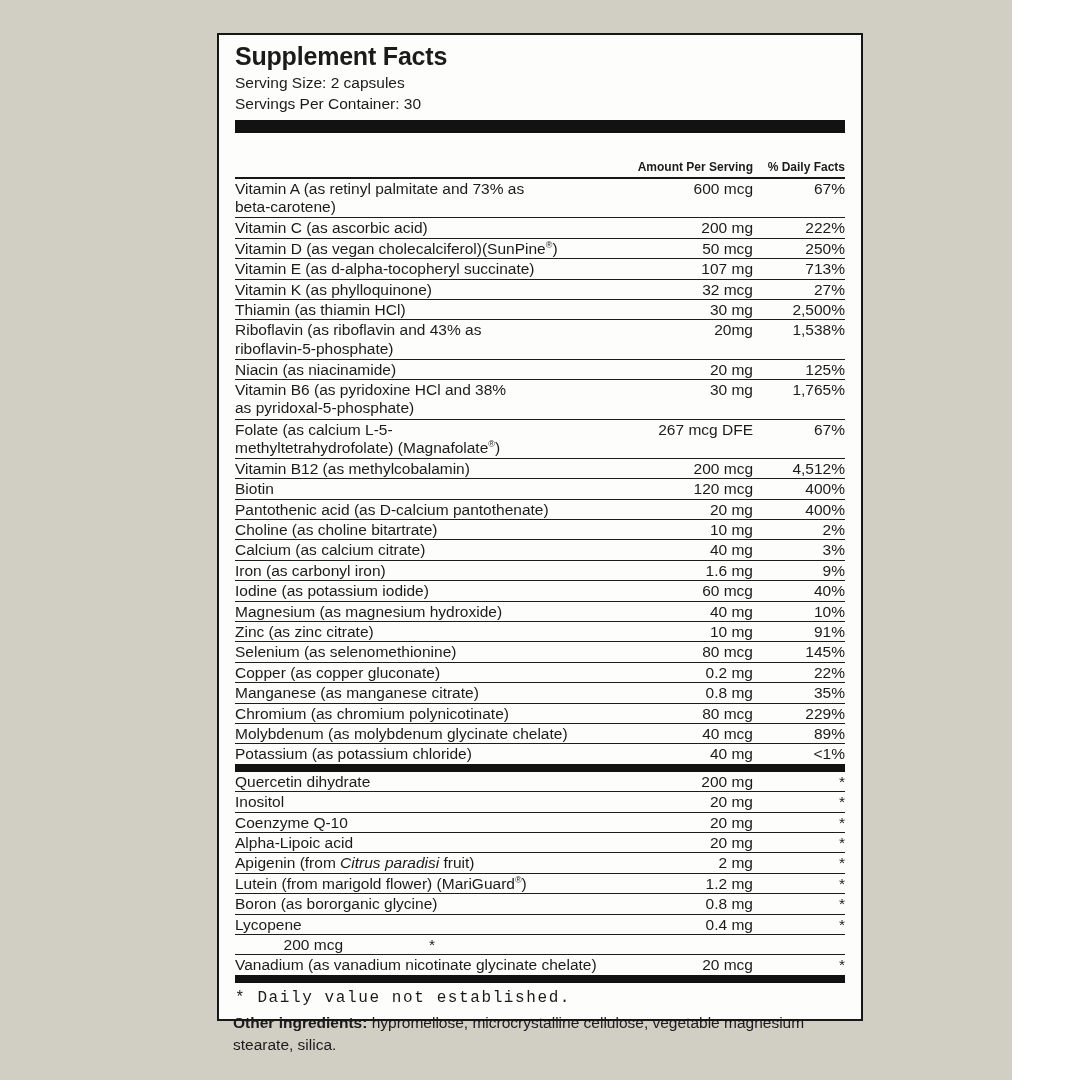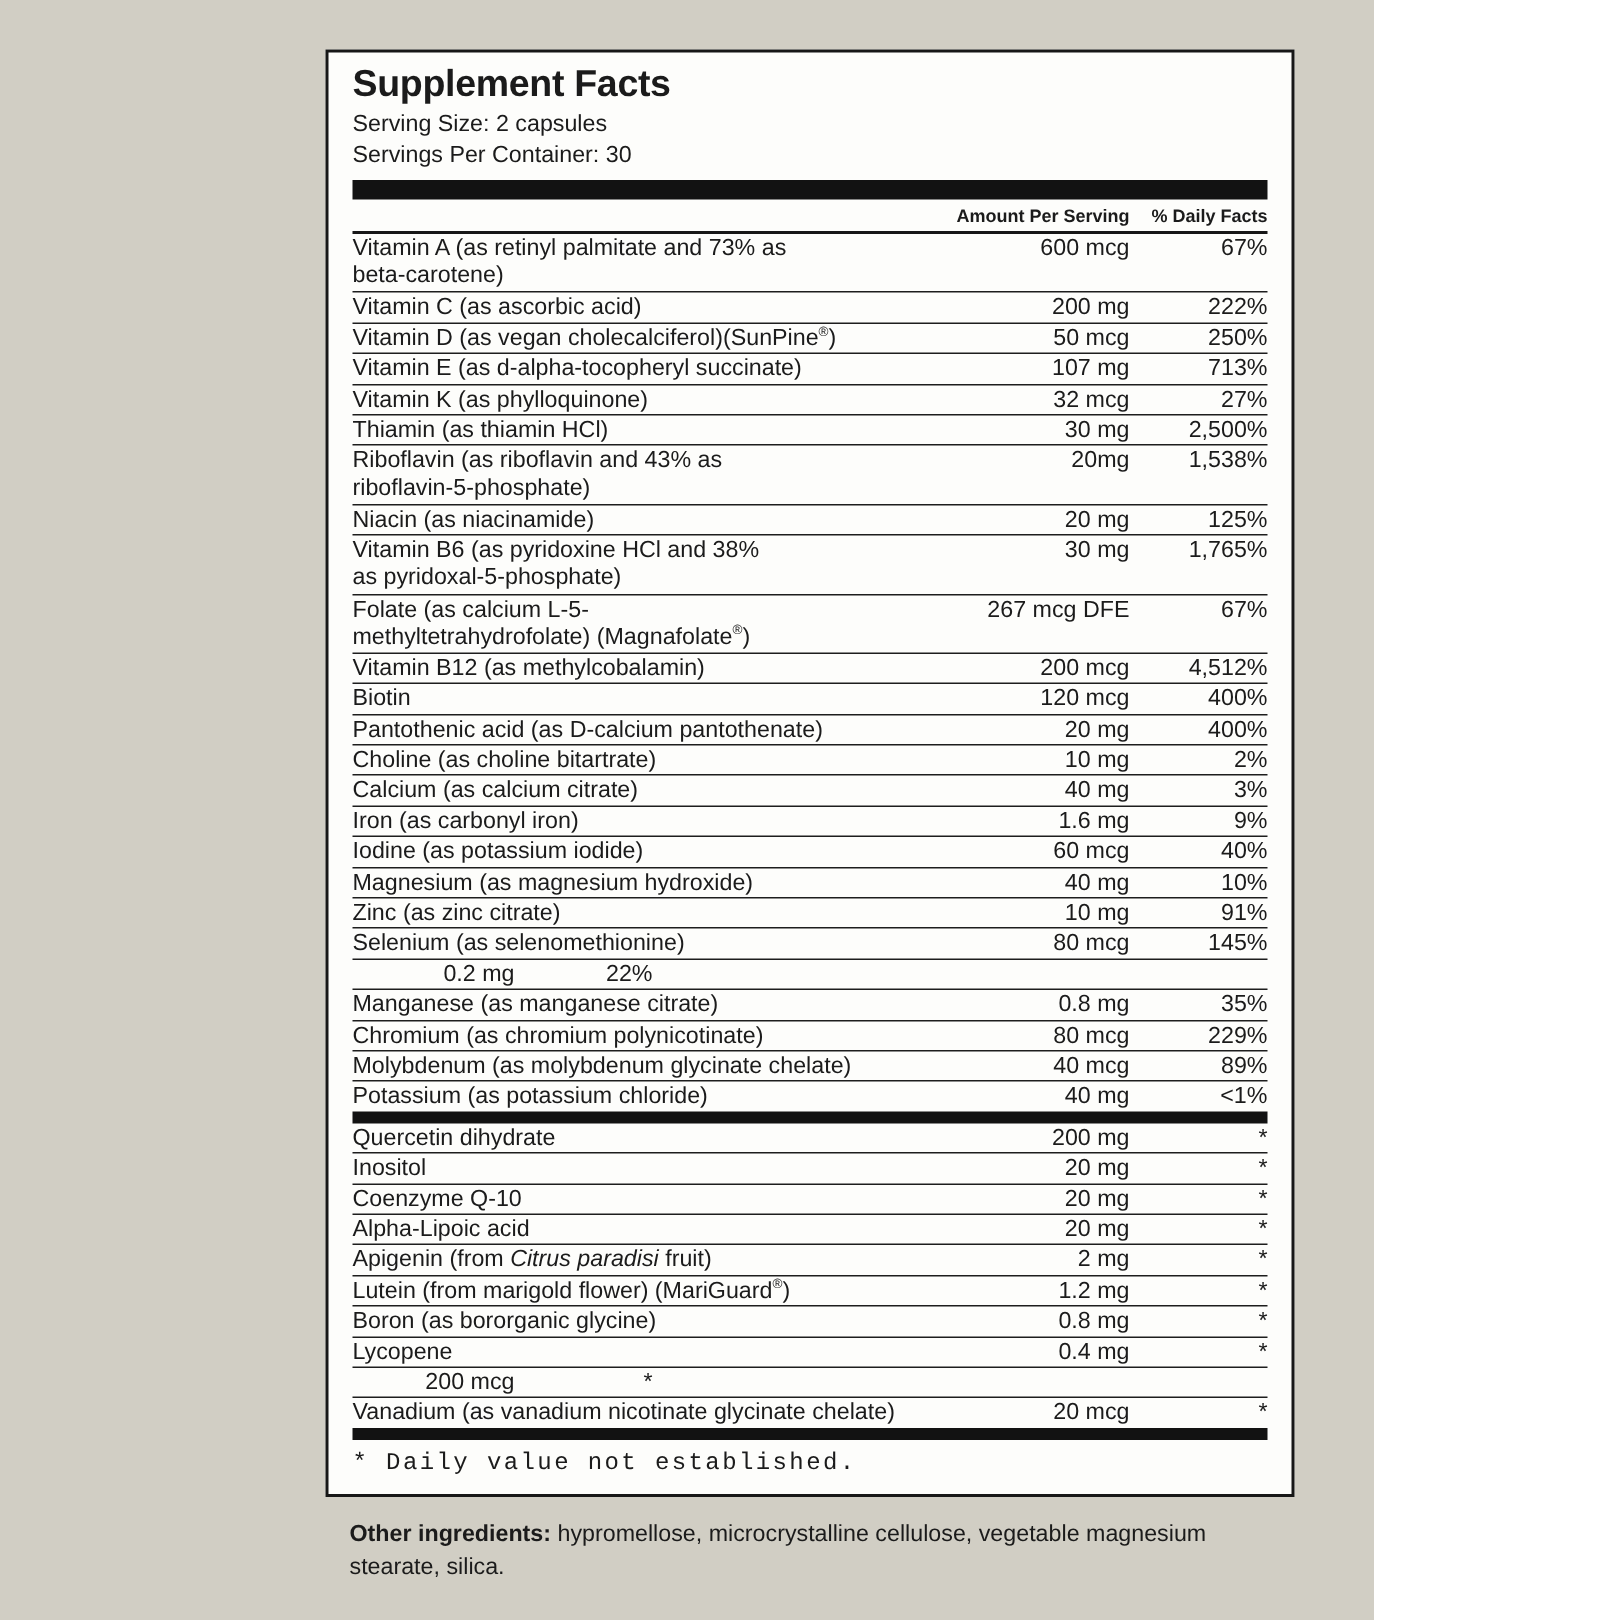--- a/index.html
+++ b/index.html
@@ -4,7 +4,7 @@
 <style>
   html,body{margin:0;padding:0;}
   .canvas{
-    position:relative;width:916px;height:1080px;overflow:hidden;
+    position:relative;width:1012px;height:1080px;overflow:hidden;
     background:#d1cec4;color:#1b1b1b;
     font-family:"Liberation Sans","DejaVu Sans",sans-serif;
   }

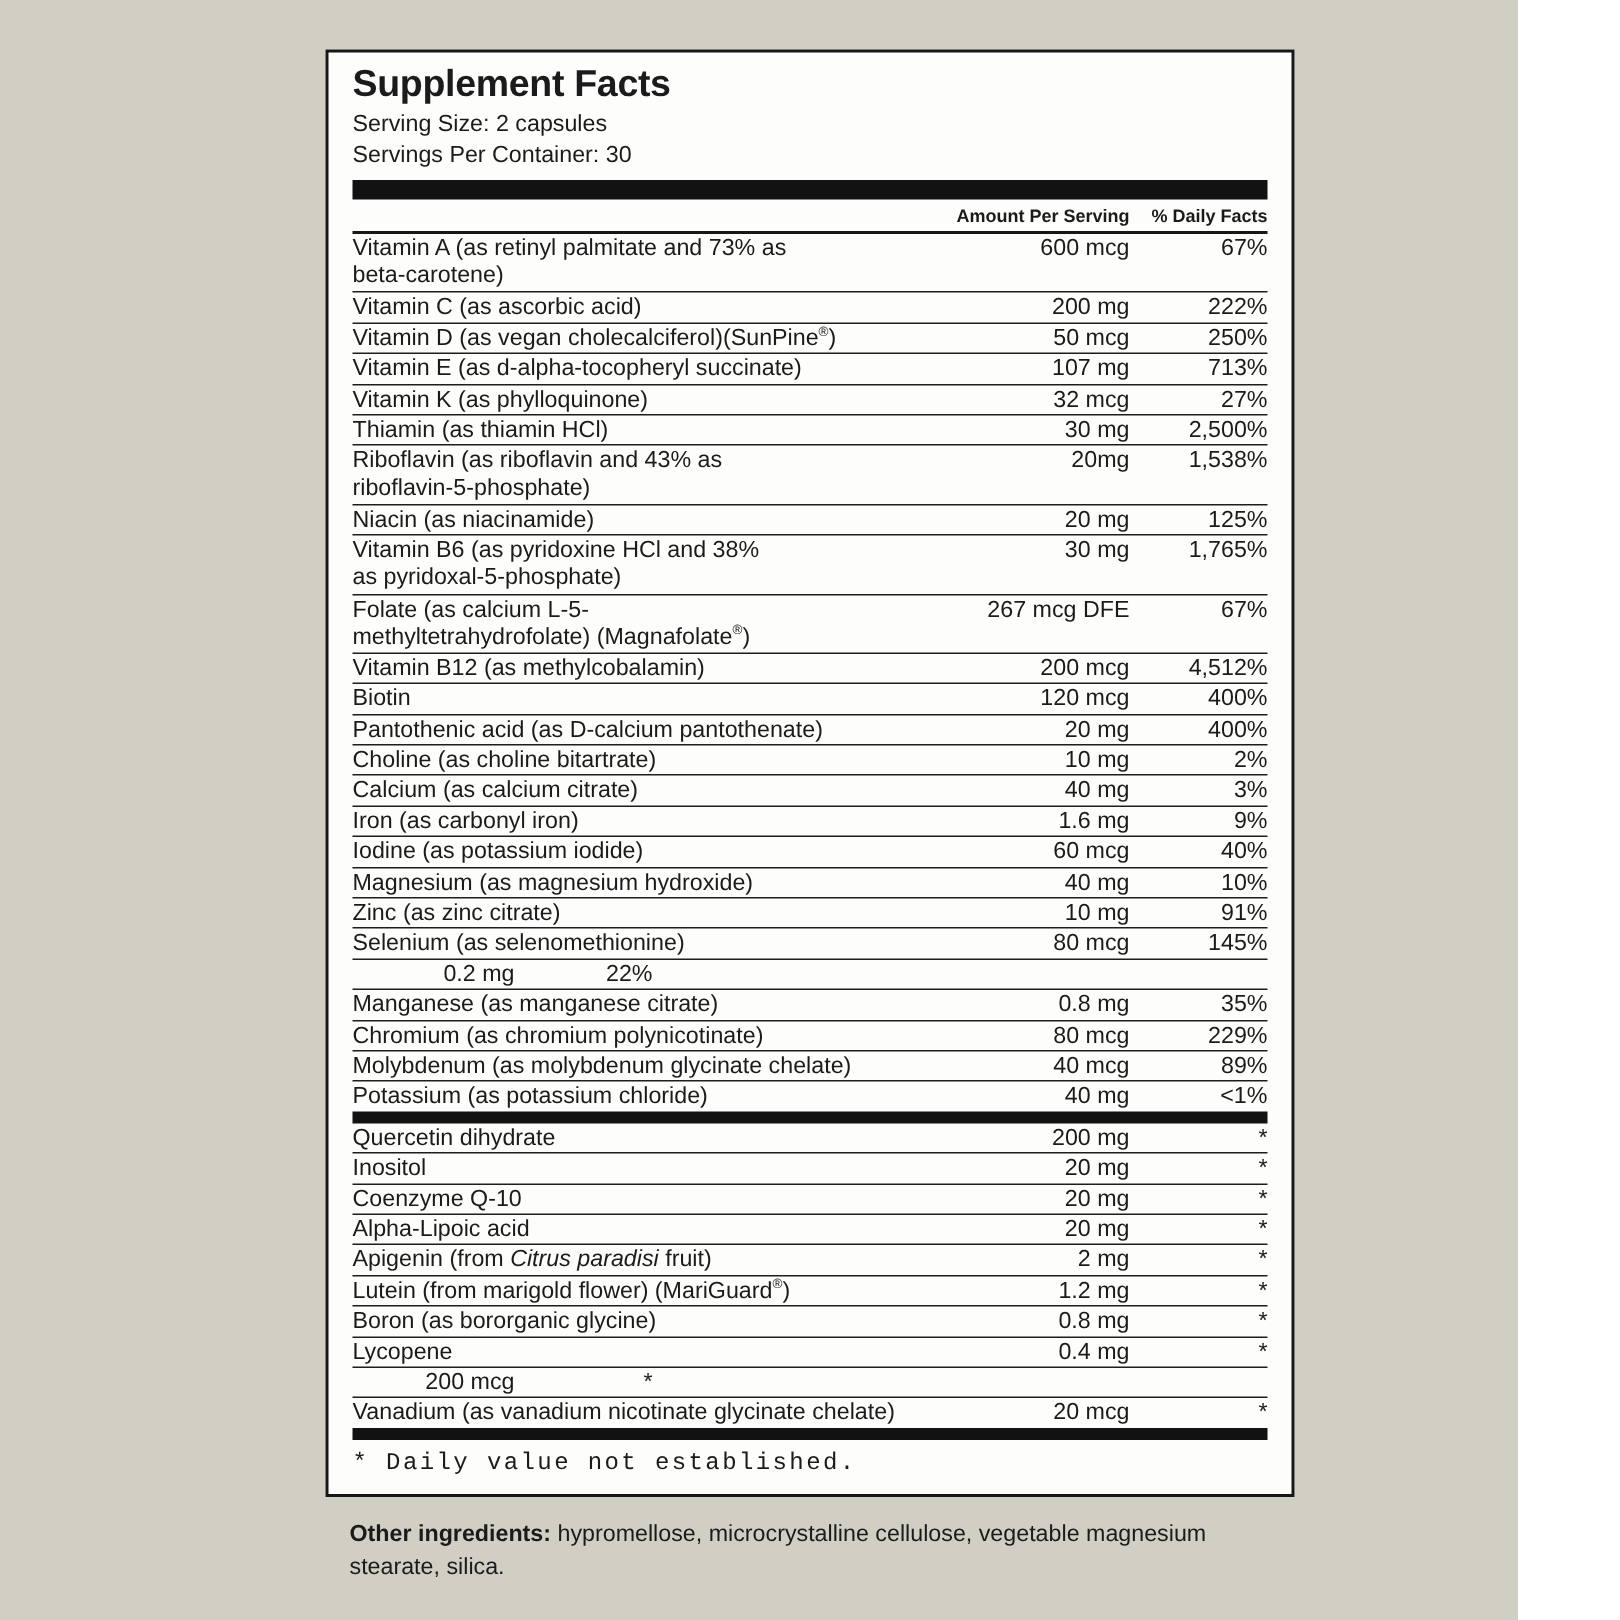--- a/index.html
+++ b/index.html
@@ -21,7 +21,7 @@
   .cols-header{
     display:flex;justify-content:flex-end;align-items:flex-end;
     font-size:12px;font-weight:bold;line-height:14px;
-    padding:4px 0 3px 0;border-bottom:2.5px solid #171717;
+    padding:4px 0 3px 0;border-bottom:2.5px solid #171717;margin-top:23px;
   }
   .cols-header .h-amt{text-align:right;white-space:nowrap;}
   .cols-header .h-dv{width:92px;text-align:right;white-space:nowrap;}

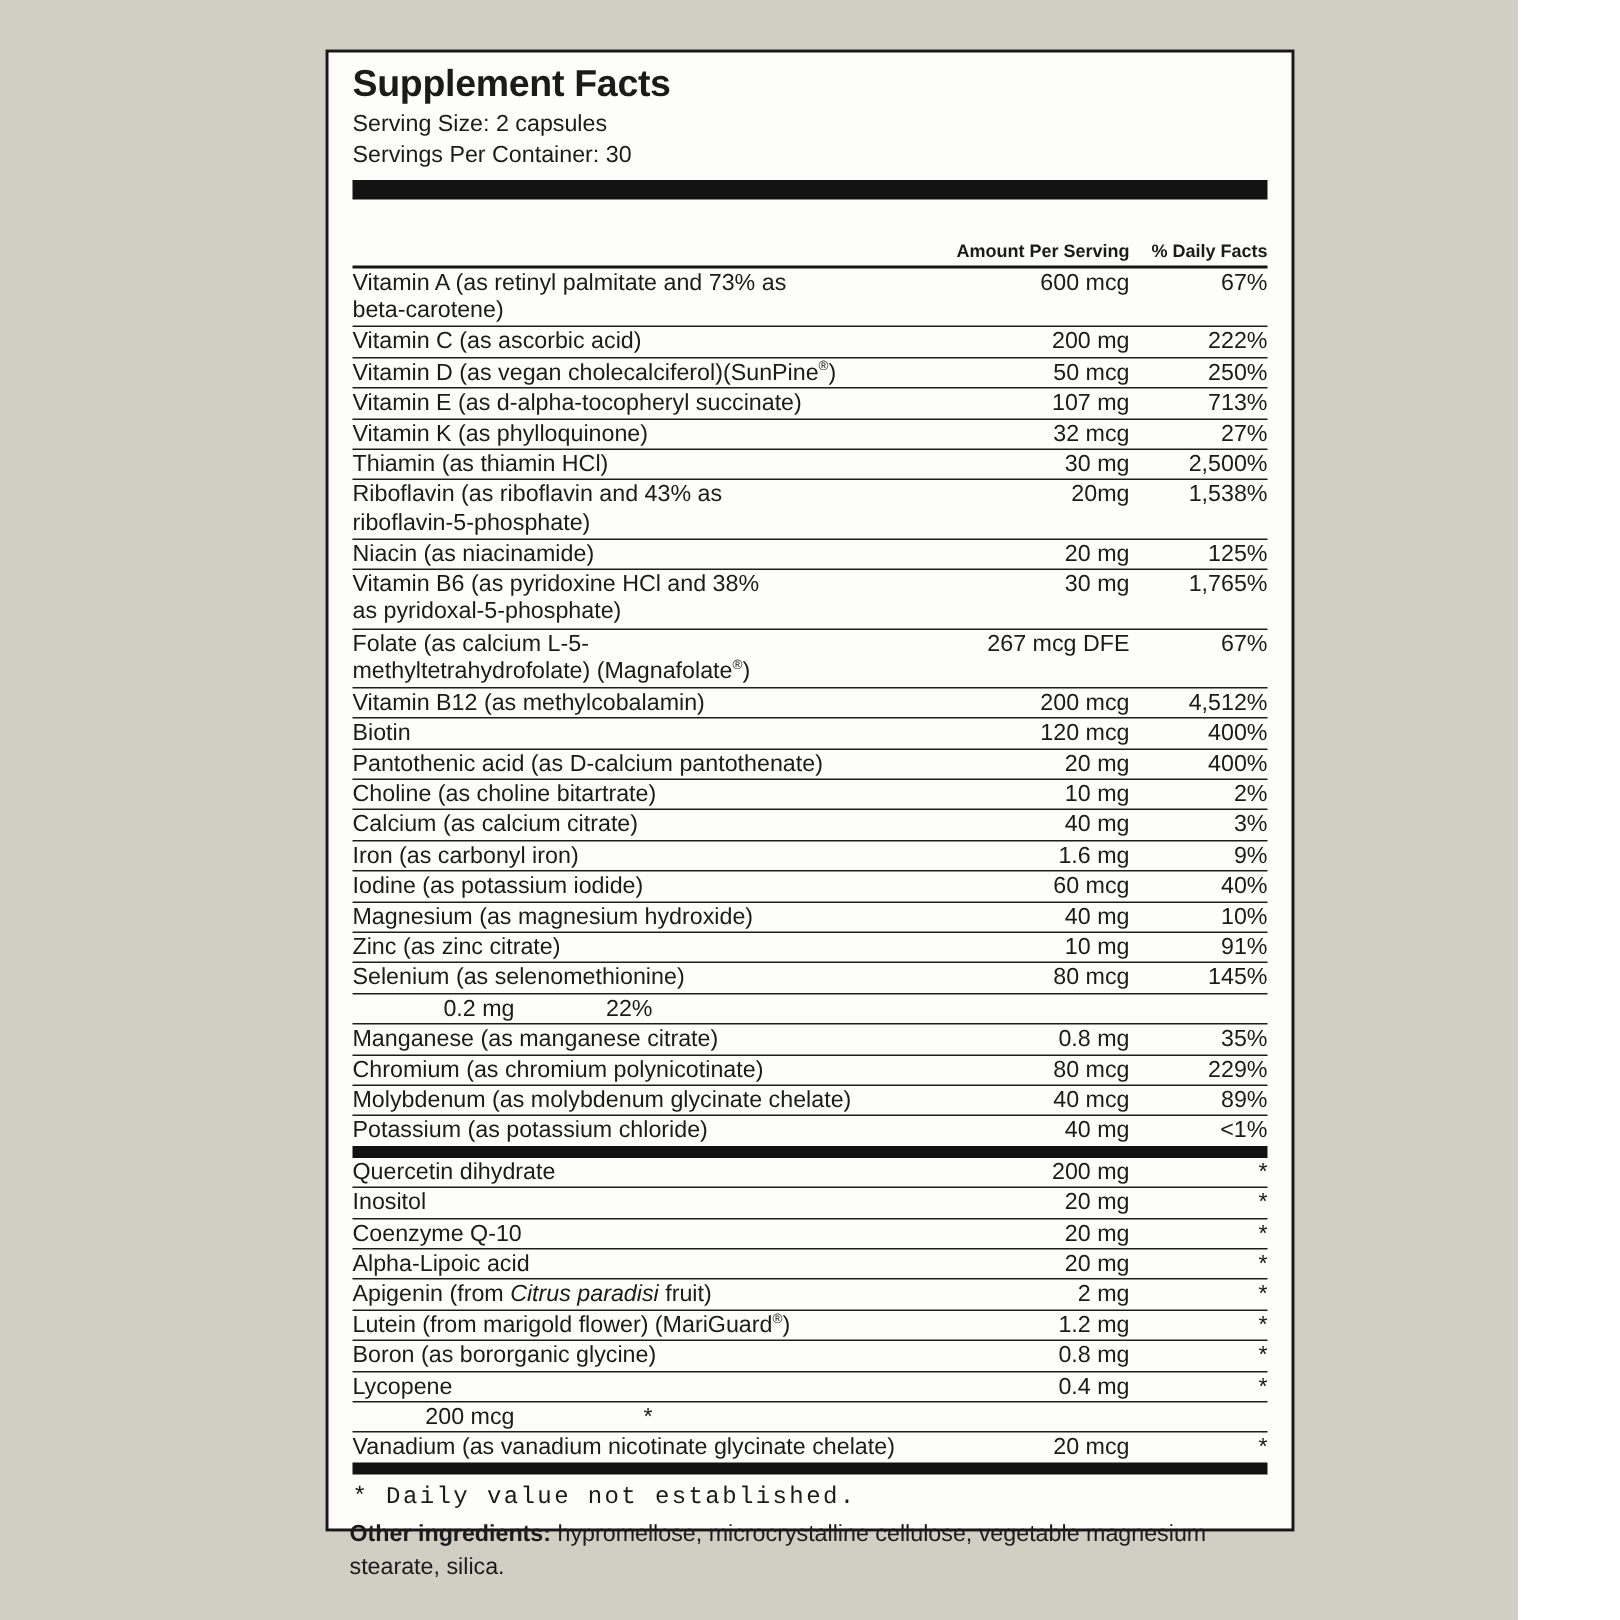--- a/index.html
+++ b/index.html
@@ -169,6 +169,7 @@
     <span class="dv">145%</span>
   </div>
         <div class="row">
+    <span class="name">Copper (as copper gluconate)</span>
     <span class="amt">0.2 mg</span>
     <span class="dv">22%</span>
   </div>

